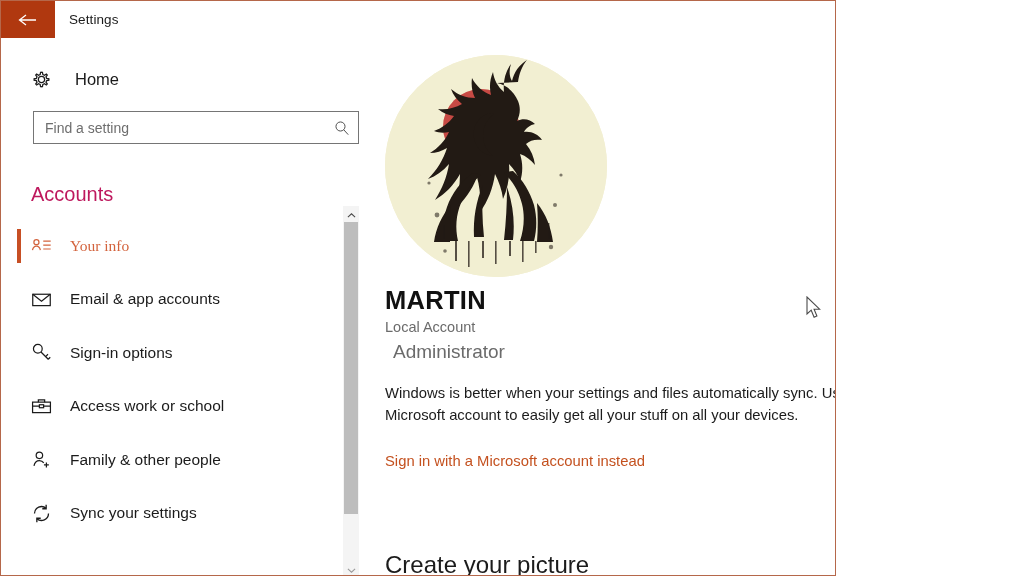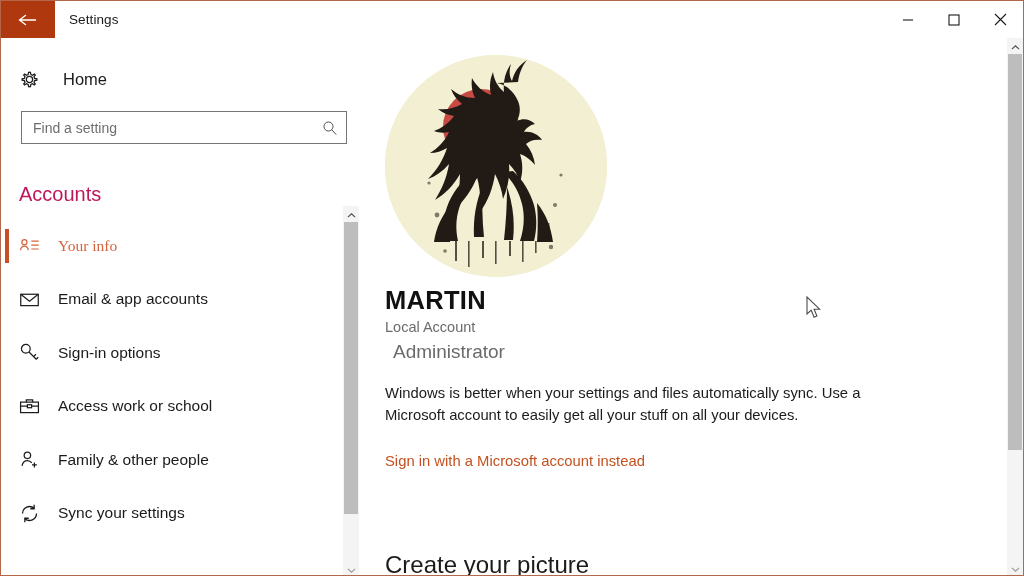--- a/index.html
+++ b/index.html
@@ -11,7 +11,7 @@
   }
   #window {
     position: relative;
-    width: 1024px; height: 576px;
+    width: 836px; height: 576px;
     background: #ffffff;
     border: 1px solid #b5674a;
     overflow: hidden;

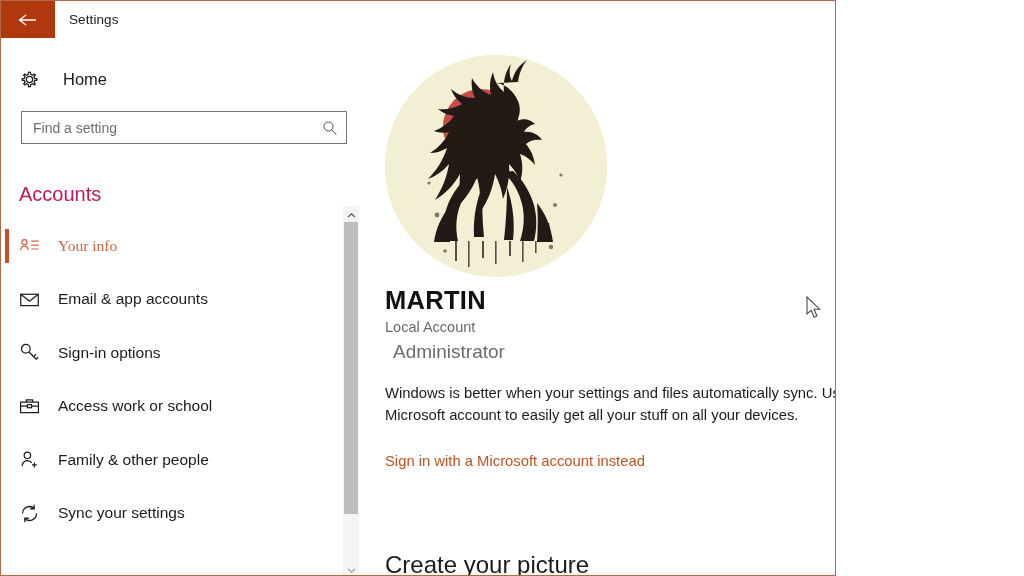--- a/index.html
+++ b/index.html
@@ -51,7 +51,7 @@
 
   
   #sidebar {
-    position: absolute; top: 37px; left: 4px;
+    position: absolute; top: 37px; left: 16px;
     width: 338px; height: 538px;
     background: #ffffff;
   }

